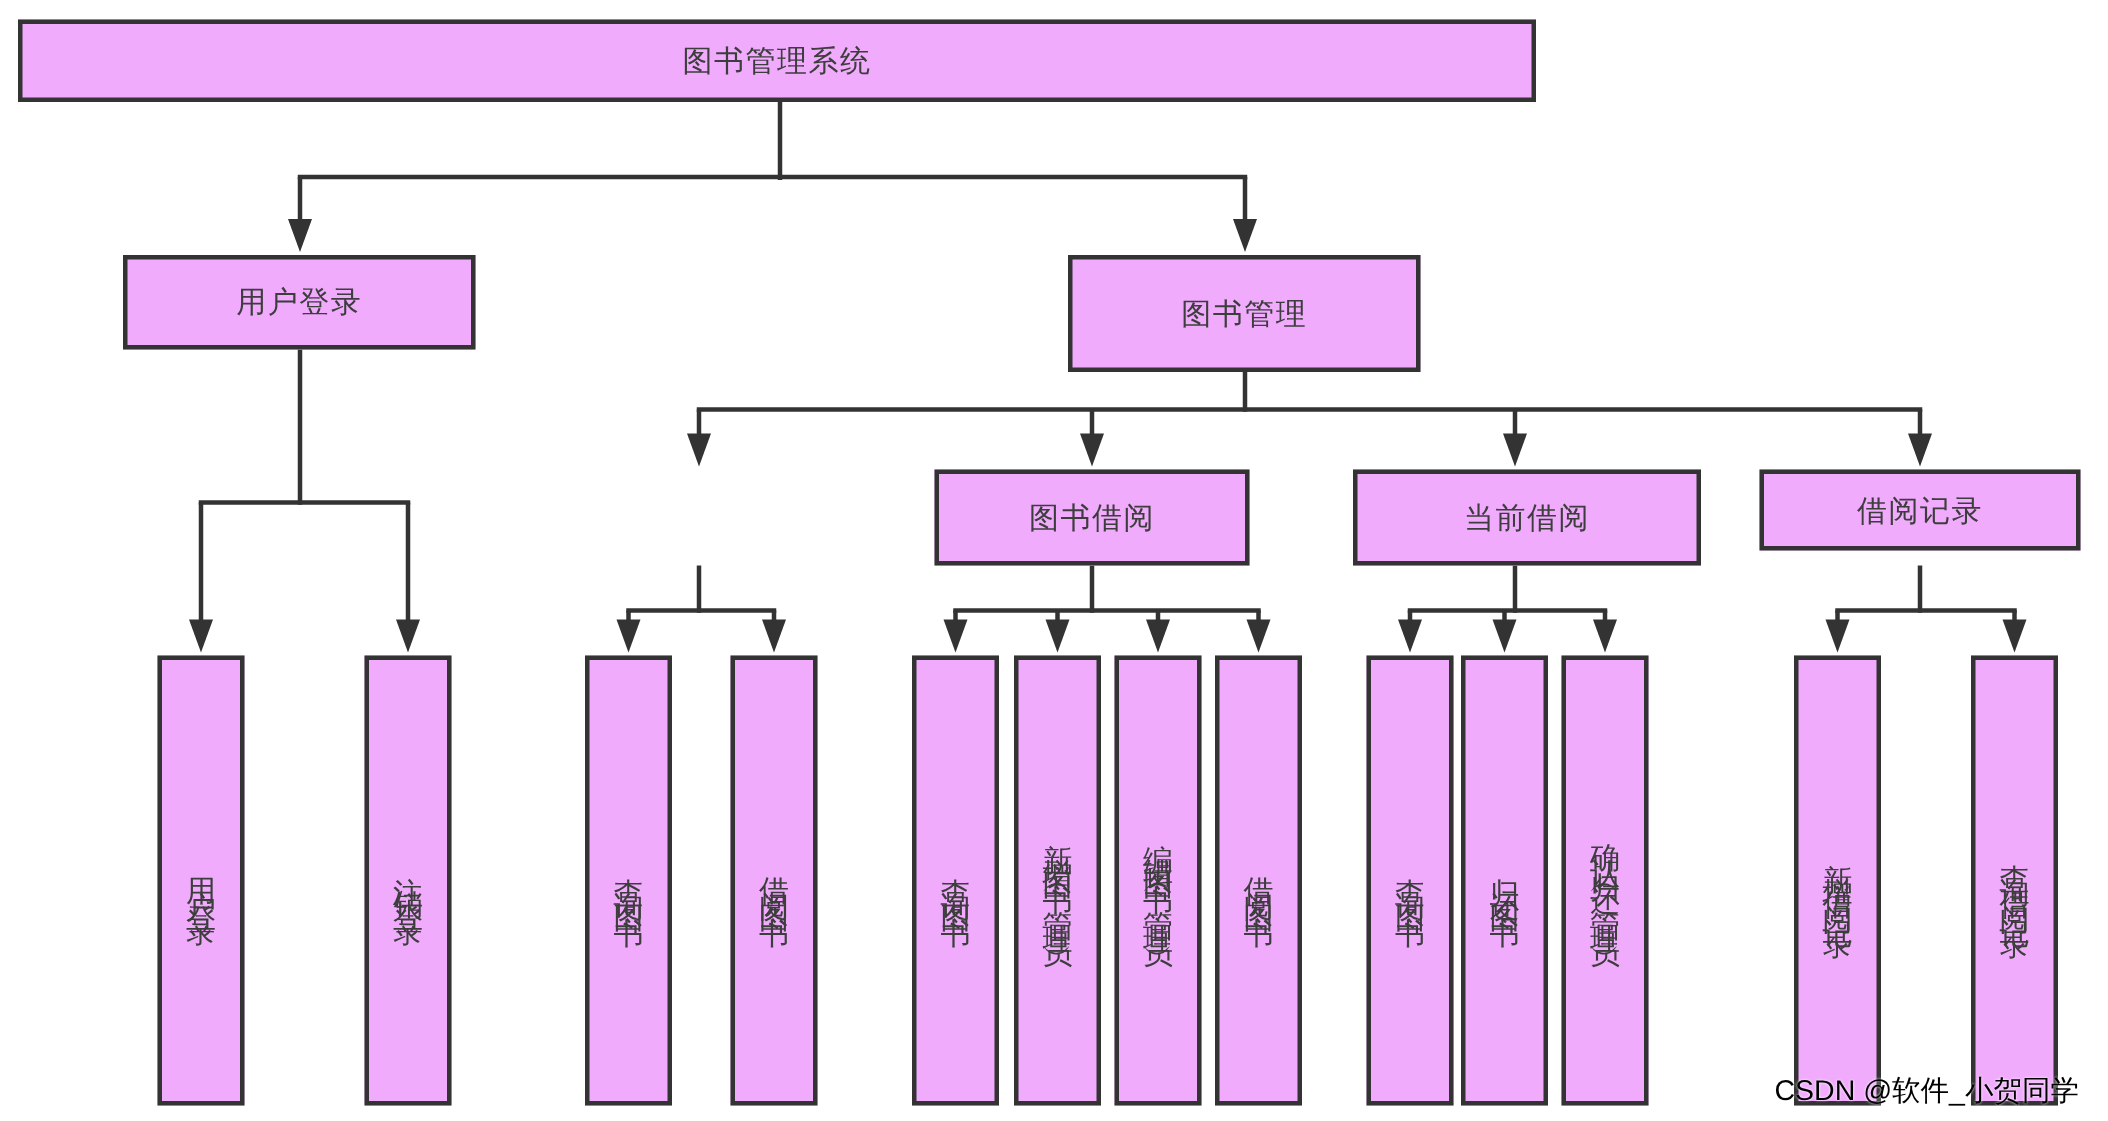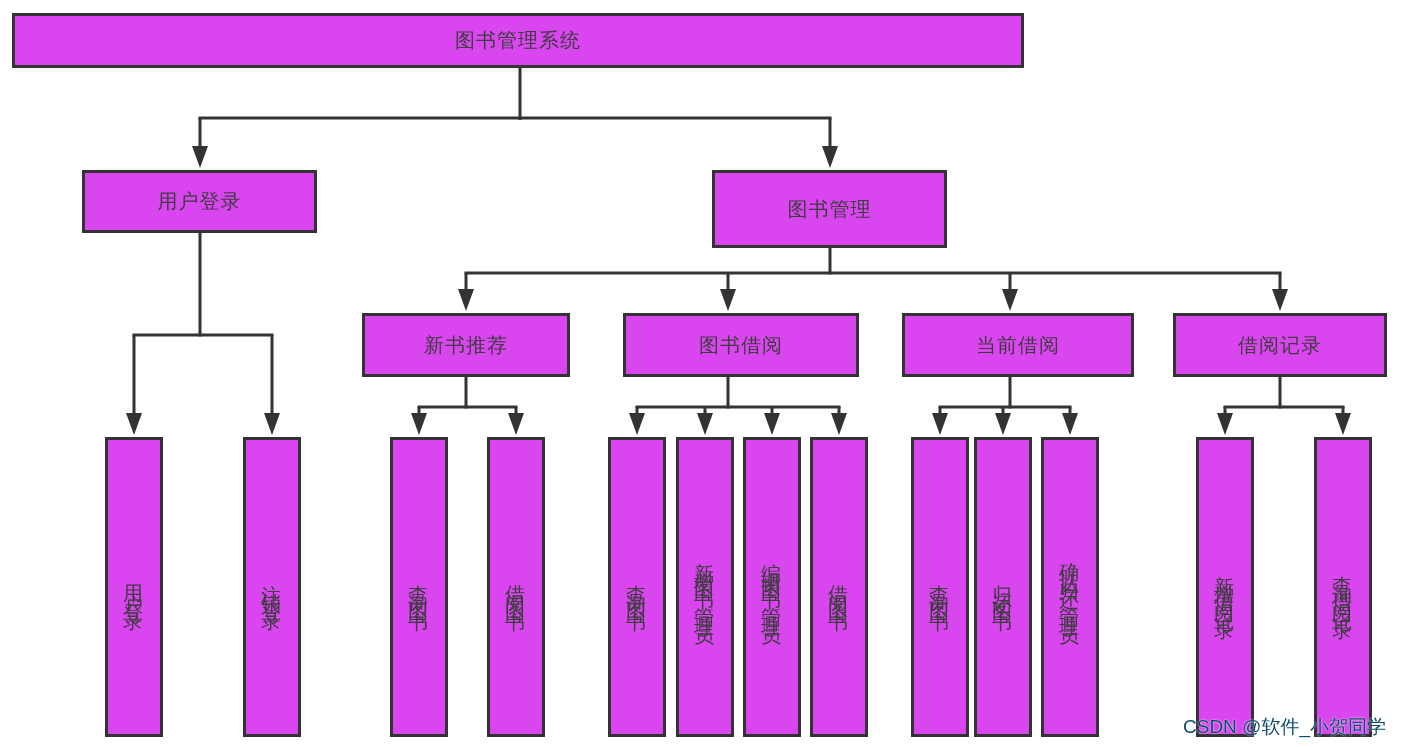--- a/index.html
+++ b/index.html
@@ -25,7 +25,7 @@
     position: absolute;
     box-sizing: border-box;
     border: 3px solid #333333;
-    background: #d946ef;
+    background: #f0abfc;
     display: flex;
     align-items: center;
     justify-content: center;

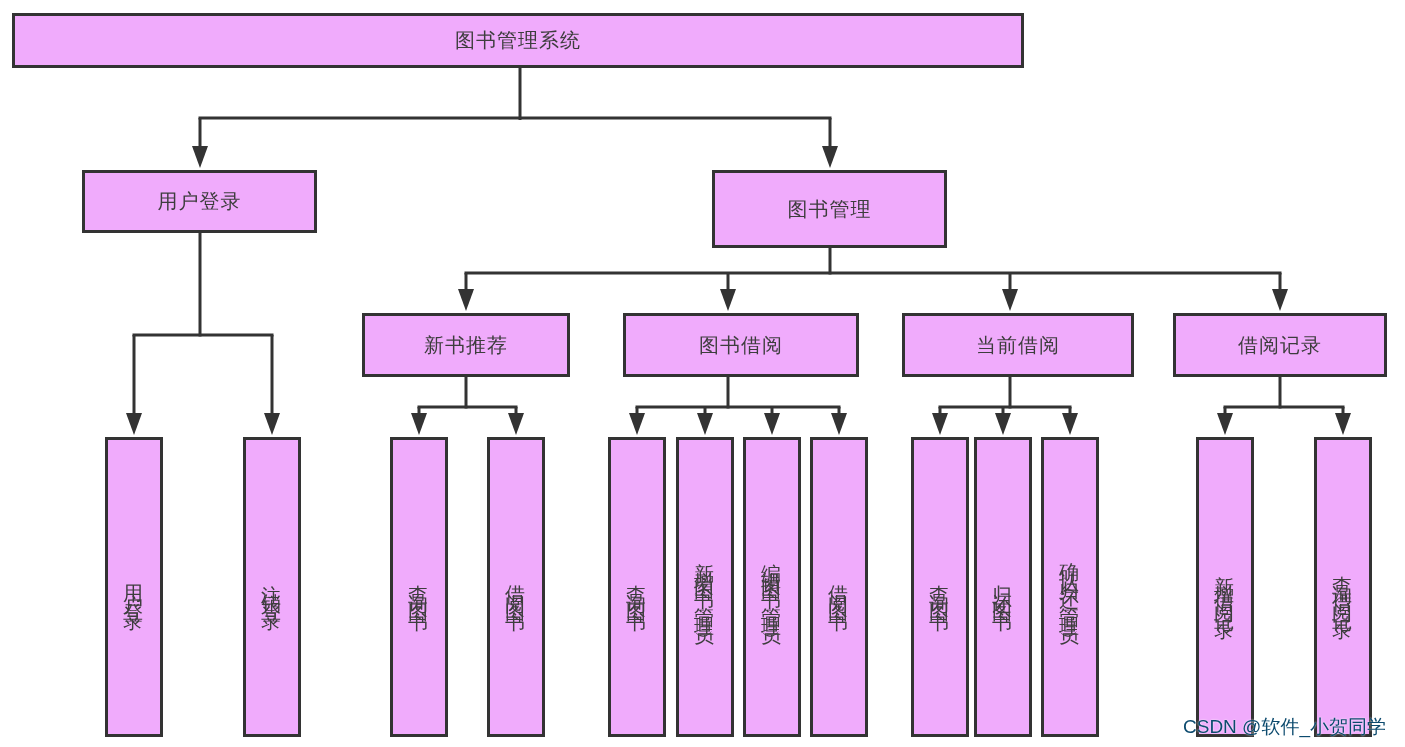--- a/index.html
+++ b/index.html
@@ -138,9 +138,6 @@
     <span class="lbl">图书管理</span>
   </div>
 
-  <div class="box" style="left:362px;top:313px;width:208px;height:64px">
-    <span class="lbl">新书推荐</span>
-  </div>
   <div class="box" style="left:623px;top:313px;width:236px;height:64px">
     <span class="lbl">图书借阅</span>
   </div>

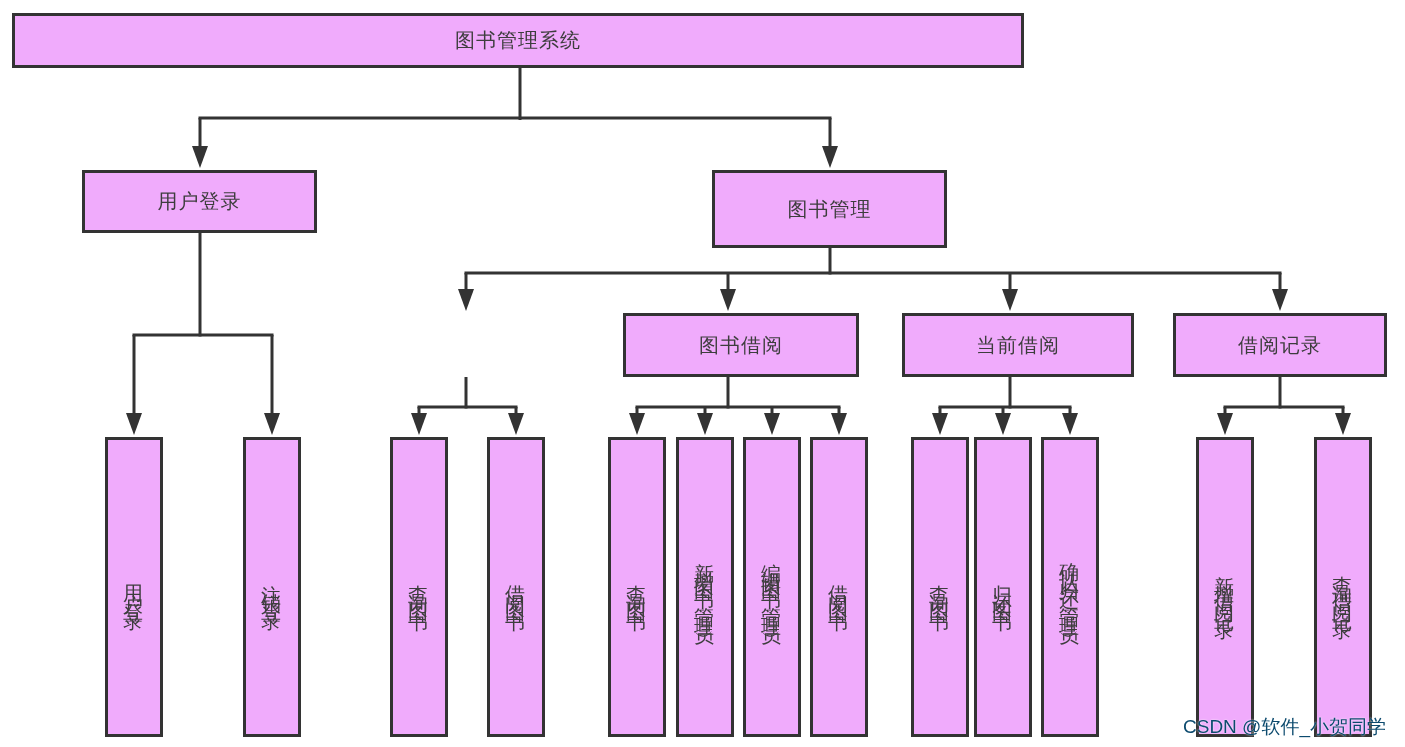--- a/index.html
+++ b/index.html
@@ -138,7 +138,7 @@
     <span class="lbl">图书管理</span>
   </div>
 
-  <div class="box" style="left:623px;top:313px;width:236px;height:64px">
+  <div class="box" style="left:623px;top:313px;width:210px;height:64px">
     <span class="lbl">图书借阅</span>
   </div>
   <div class="box" style="left:902px;top:313px;width:232px;height:64px">

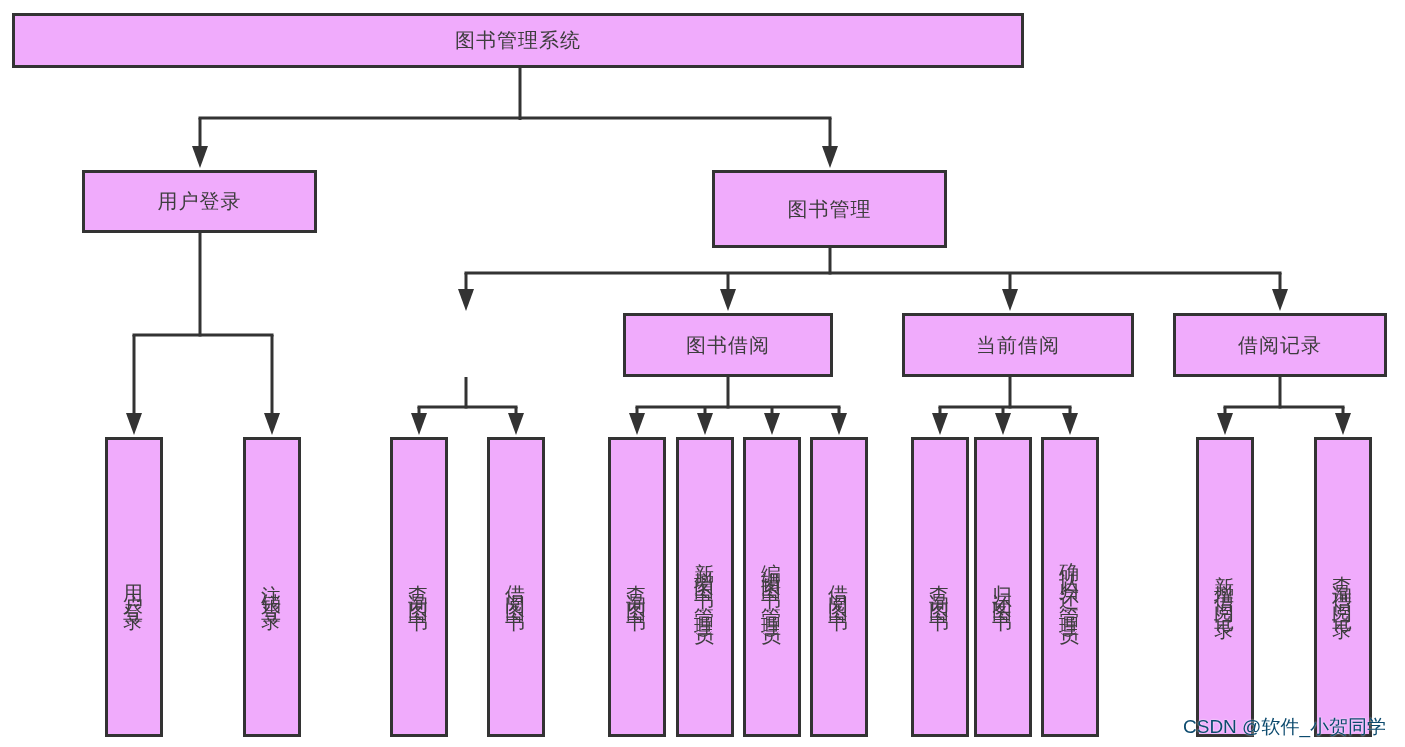--- a/index.html
+++ b/index.html
@@ -144,7 +144,7 @@
   <div class="box" style="left:902px;top:313px;width:232px;height:64px">
     <span class="lbl">当前借阅</span>
   </div>
-  <div class="box" style="left:1173px;top:313px;width:214px;height:64px">
+  <div class="box" style="left:1173px;top:313px;width:214px;height:54px">
     <span class="lbl">借阅记录</span>
   </div>
 

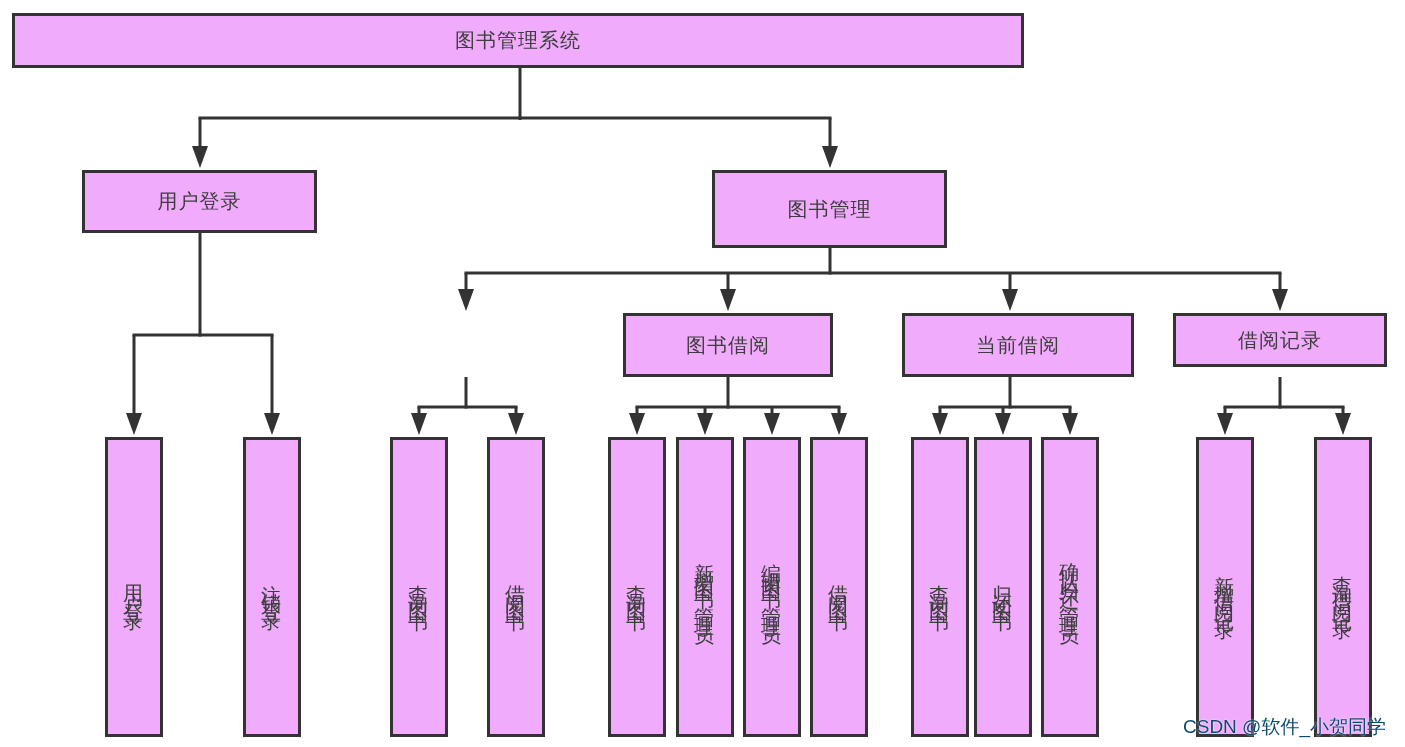--- a/index.html
+++ b/index.html
@@ -49,7 +49,7 @@
     top: 714px;
     z-index: 5;
     font-size: 19px;
-    color: #0c4a6e;
+    color: #000000;
     white-space: nowrap;
     text-shadow: 0 0 2px #ffffff;
   }

